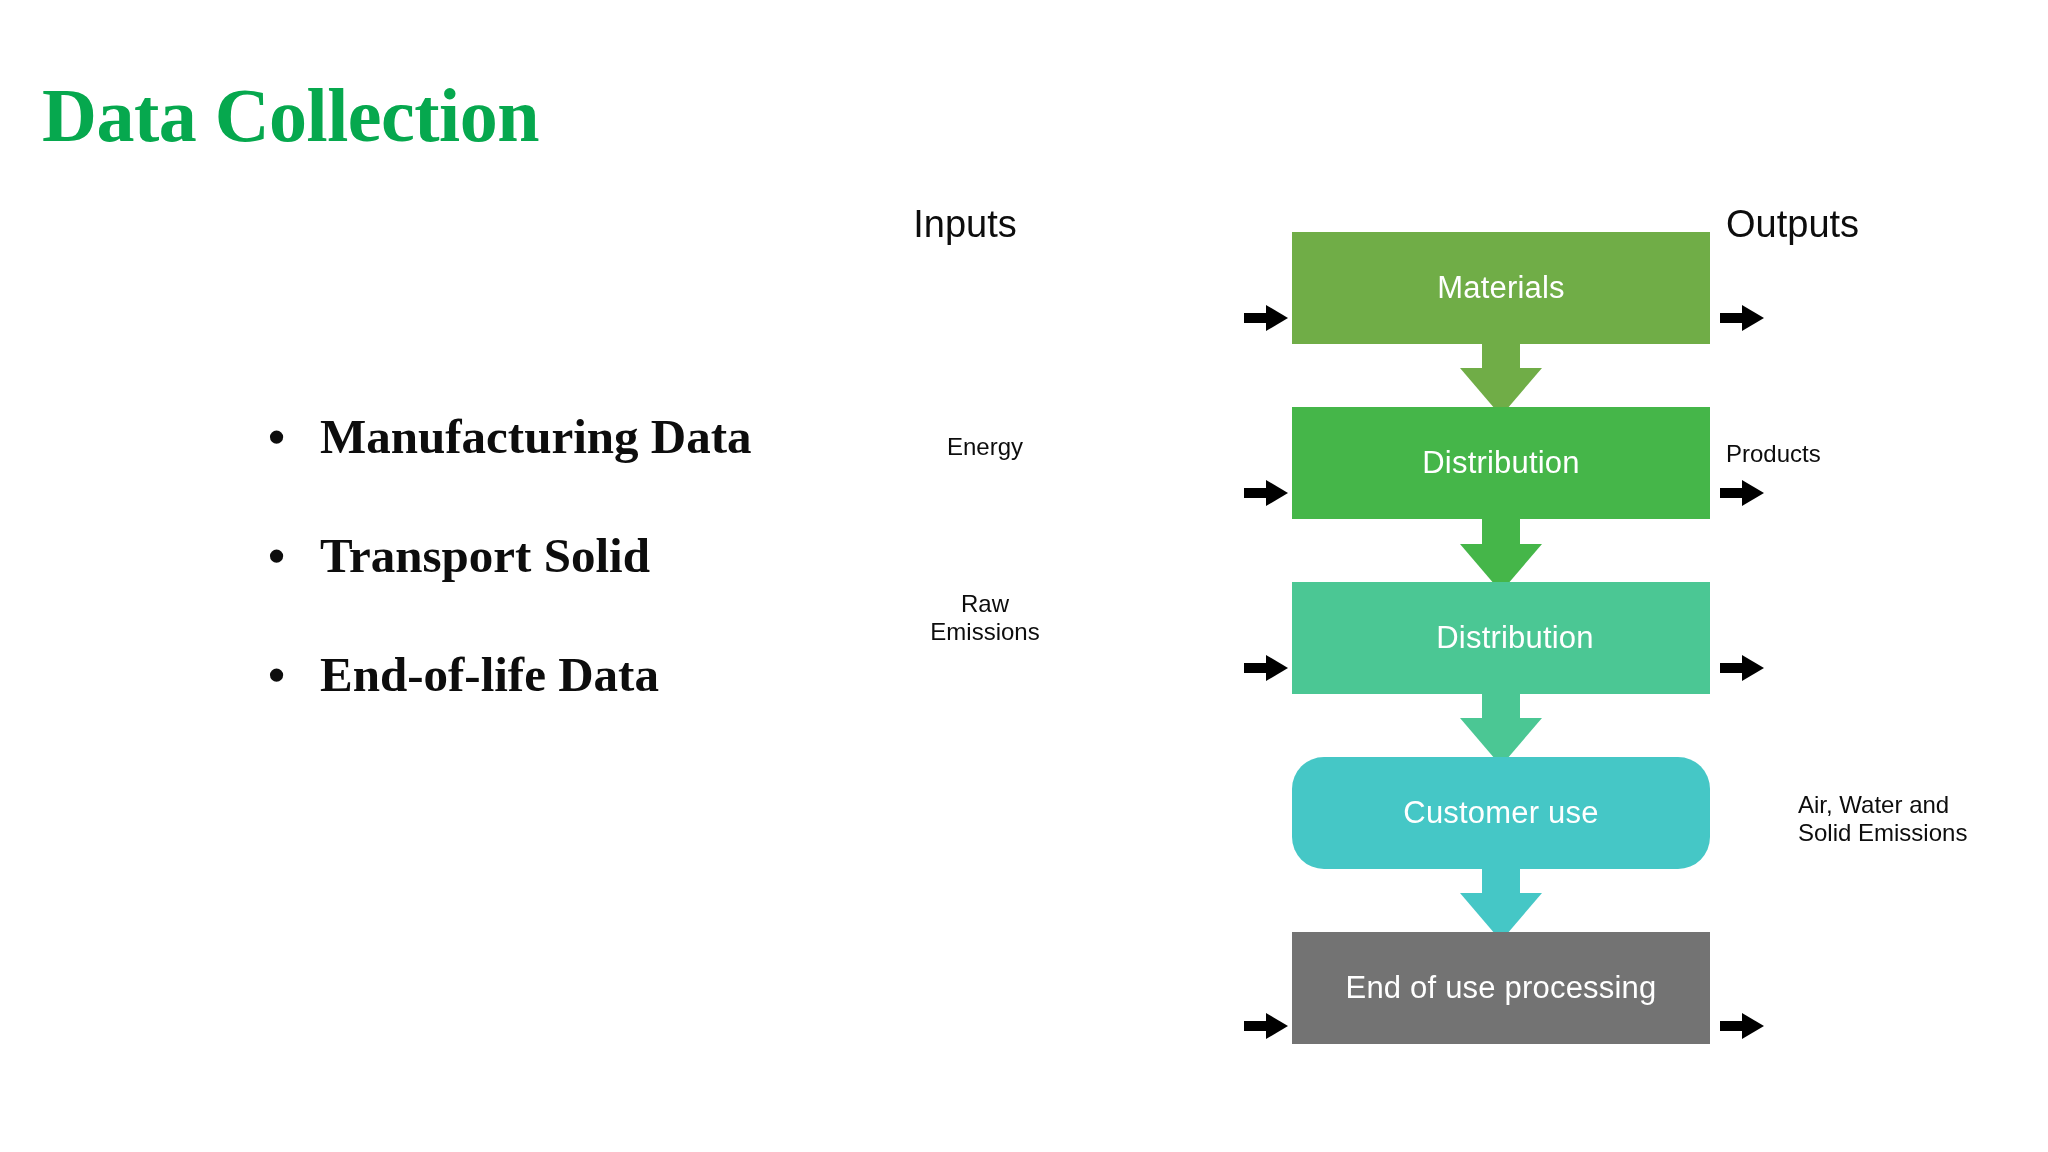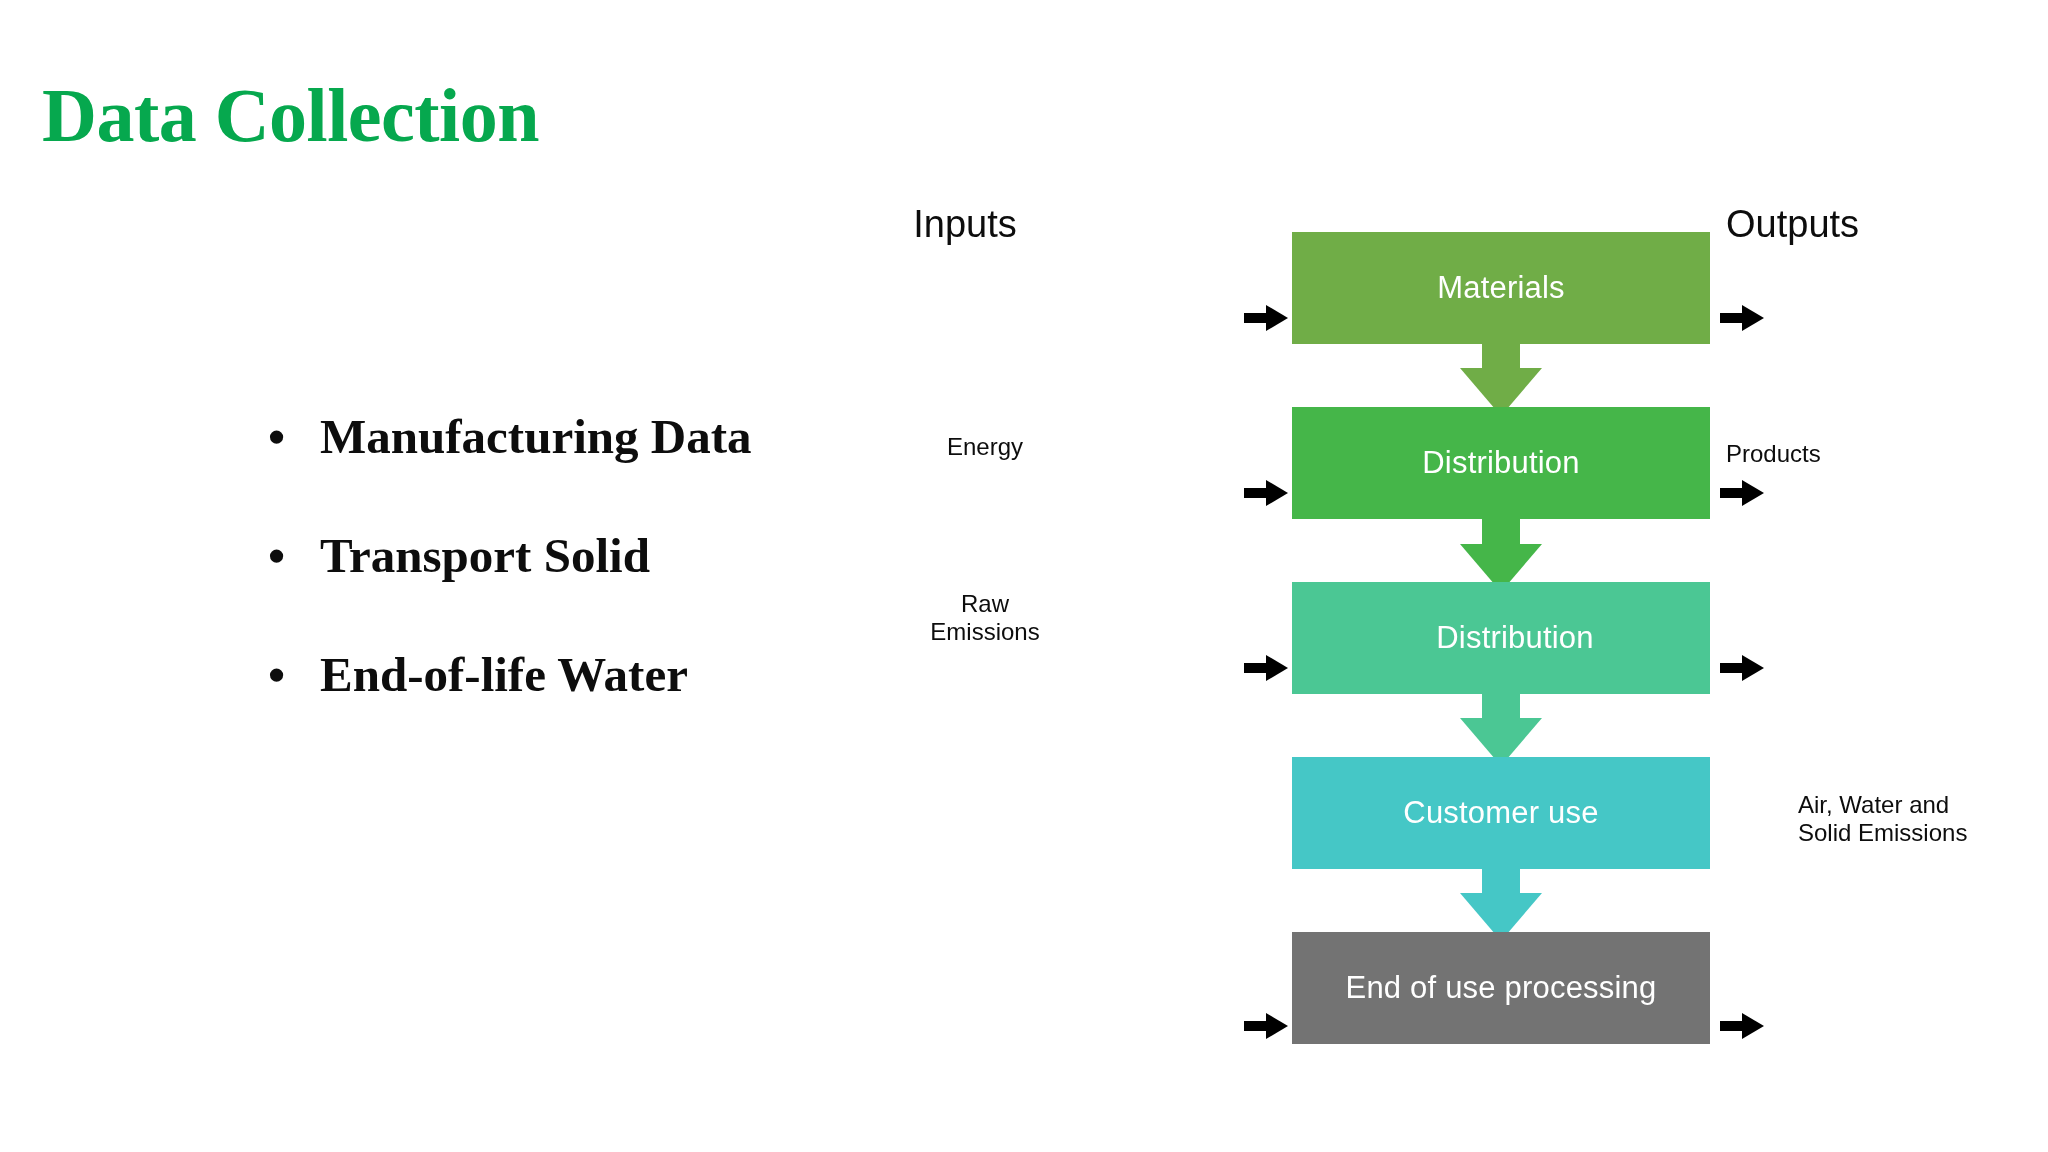--- a/index.html
+++ b/index.html
@@ -163,7 +163,7 @@
     </li>
     <li>
       <span class="bullet-dot">•</span>
-      <span class="bullet-text">End-of-life Water</span>
+      <span class="bullet-text">End-of-life Data</span>
     </li>
   </ul>
 

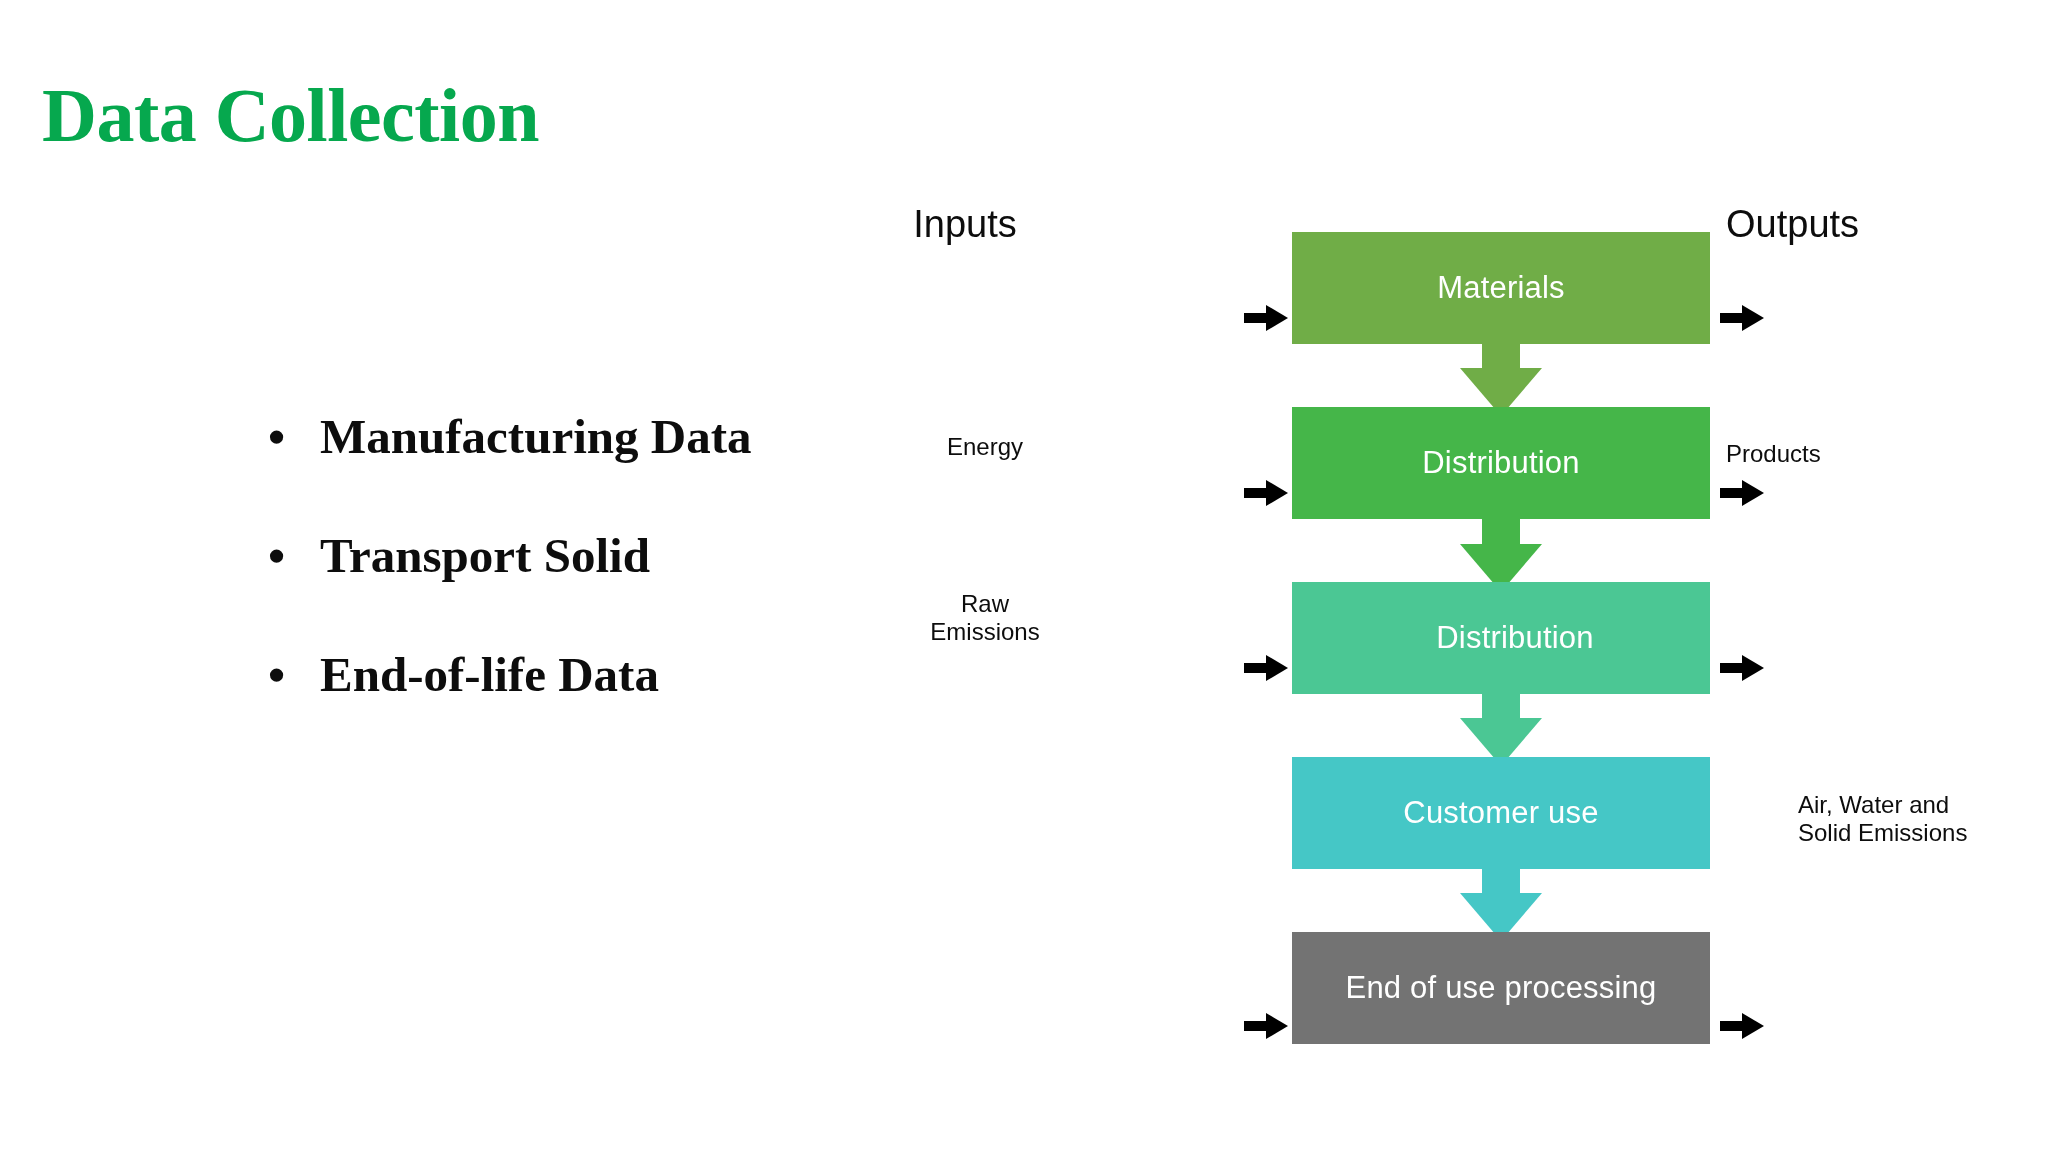--- a/index.html
+++ b/index.html
@@ -206,7 +206,7 @@
     <div class="proc-box" style="top:382px; height:112px; background:#4bc794;padding-left:28px;">
       <span>Distribution</span>
     </div>
-    <div class="proc-box" style="top:557px; height:112px; background:#45c7c6;">
+    <div class="proc-box" style="top:557px; height:112px; background:#45c7c6;border-radius:32px;">
       <span>Customer use</span>
     </div>
     <div class="proc-box" style="top:732px; height:112px; background:#737373;">

